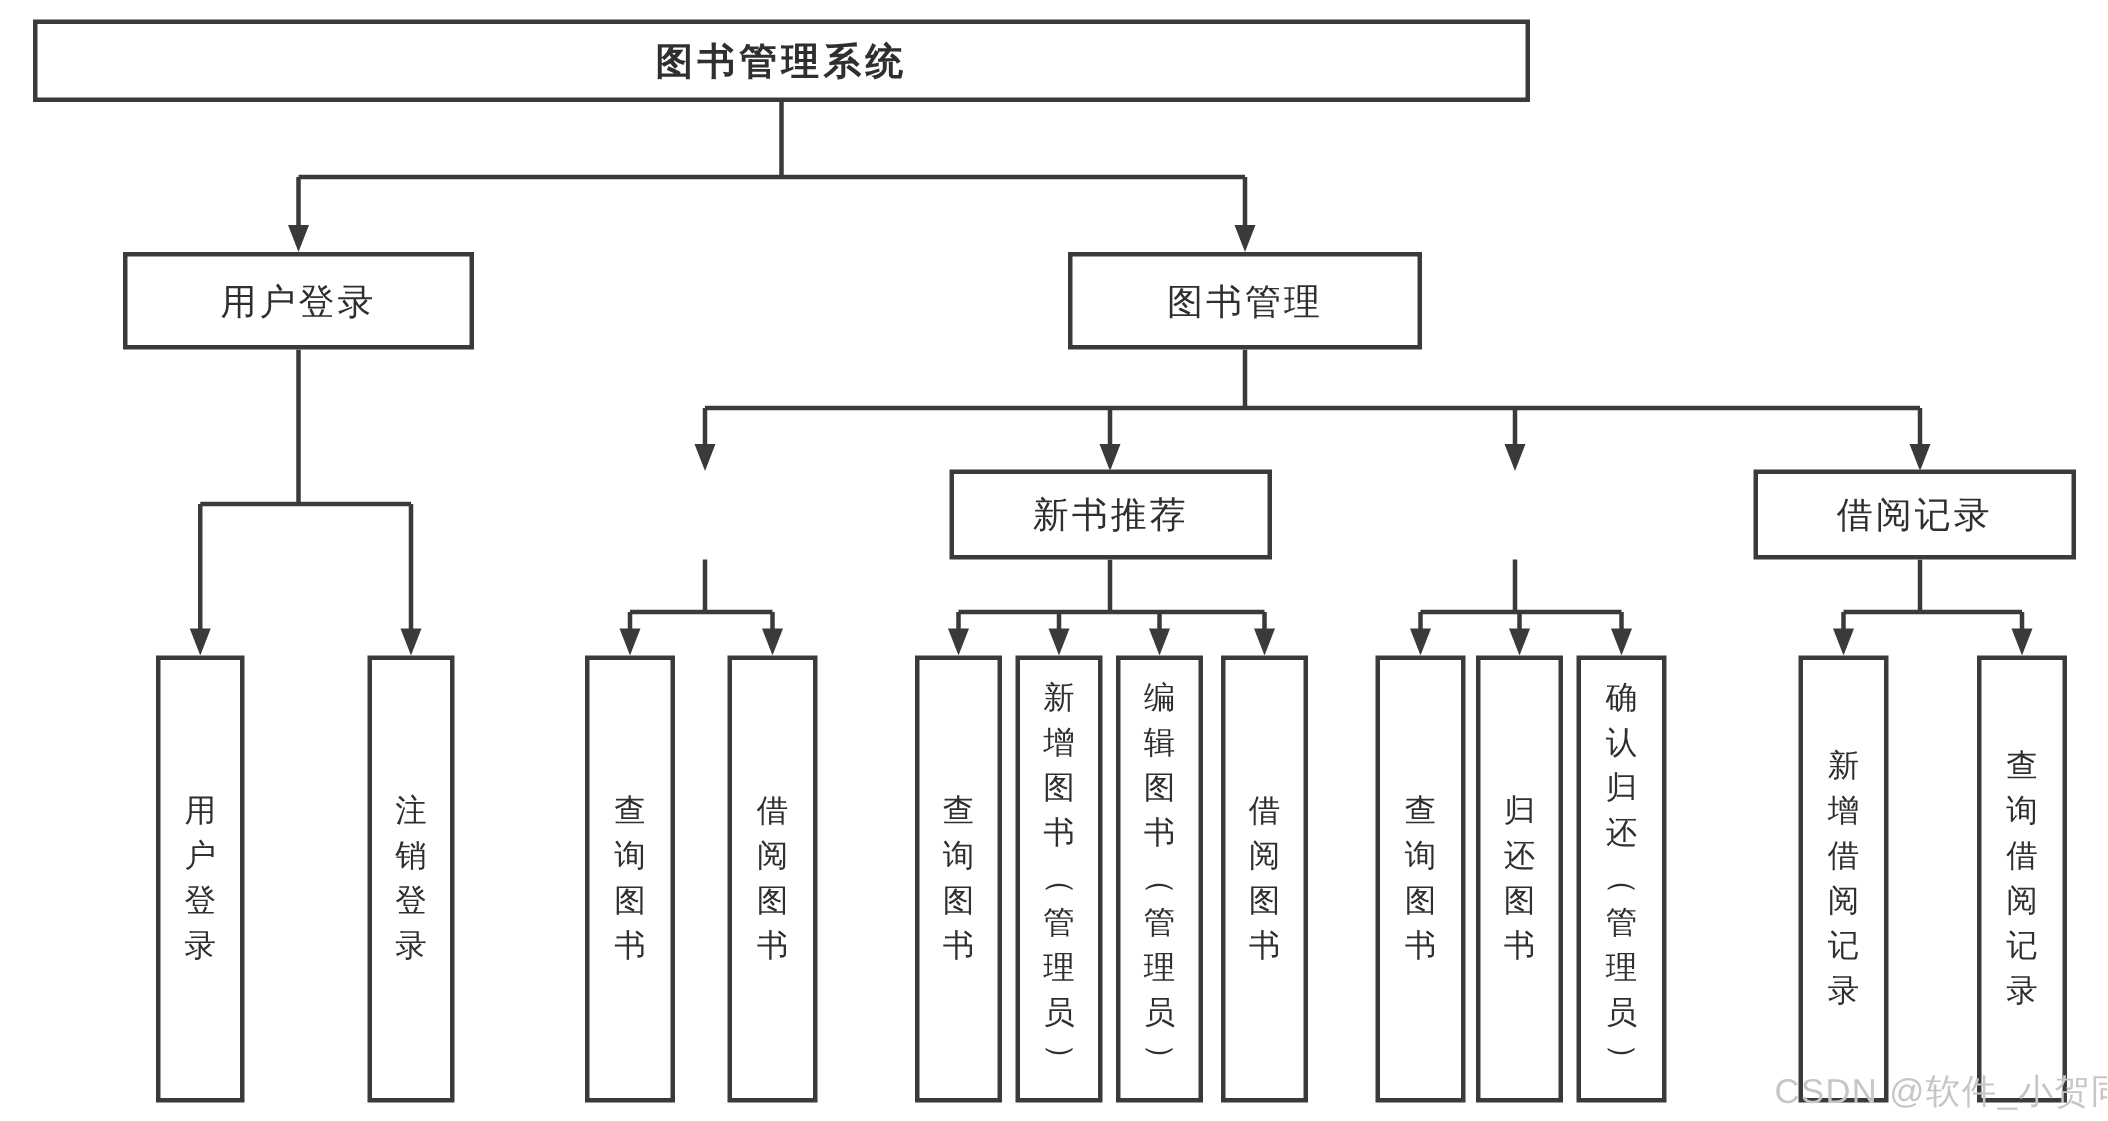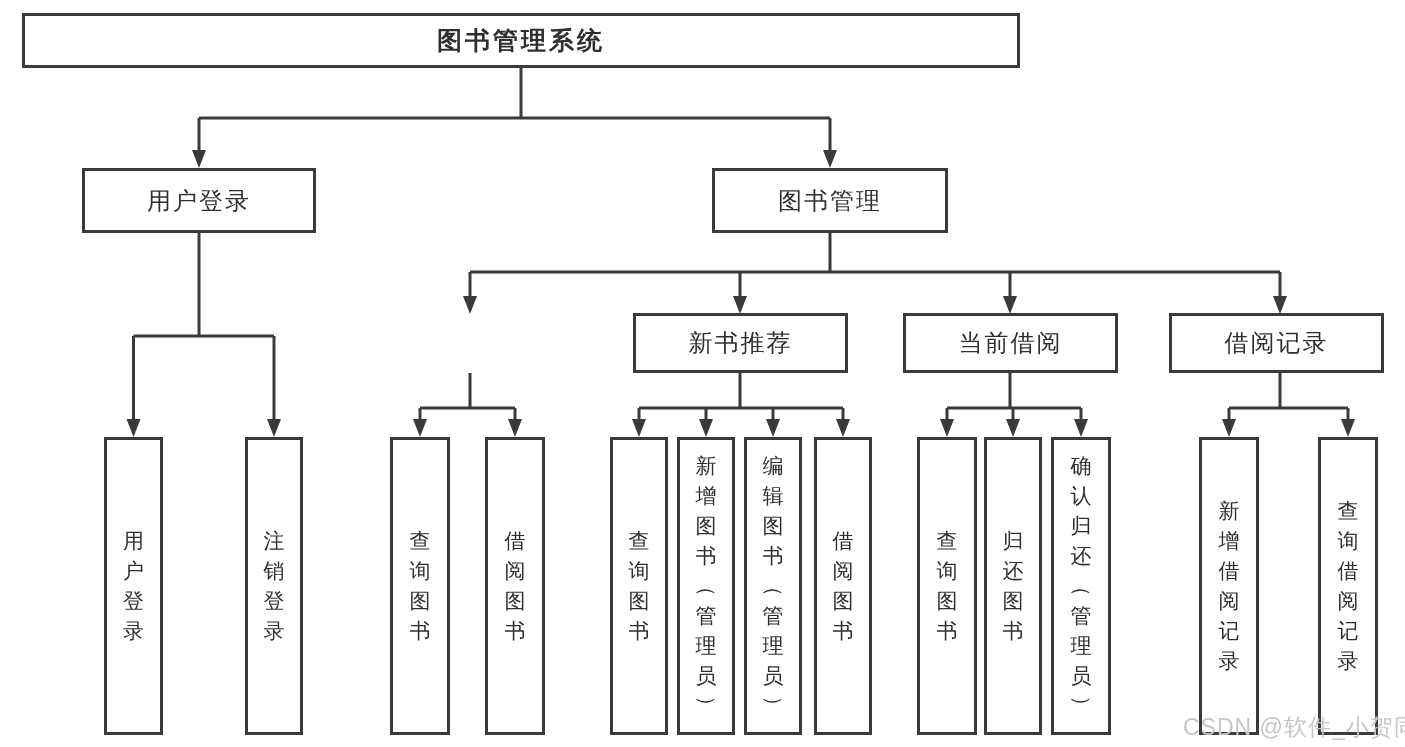--- a/index.html
+++ b/index.html
@@ -120,7 +120,6 @@
   <div class="node hbox" style="left:712px; top:168px; width:236px; height:65px;">图书管理</div>
 
   <div class="node hbox" style="left:633px; top:313px; width:215px; height:60px;">新书推荐</div>
-  <div class="node hbox" style="left:903px; top:313px; width:215px; height:60px;">当前借阅</div>
   <div class="node hbox" style="left:1169px; top:313px; width:215px; height:60px;">借阅记录</div>
 
   <div class="node vbox" style="left:104px; top:437px; width:59px; height:298px;">

